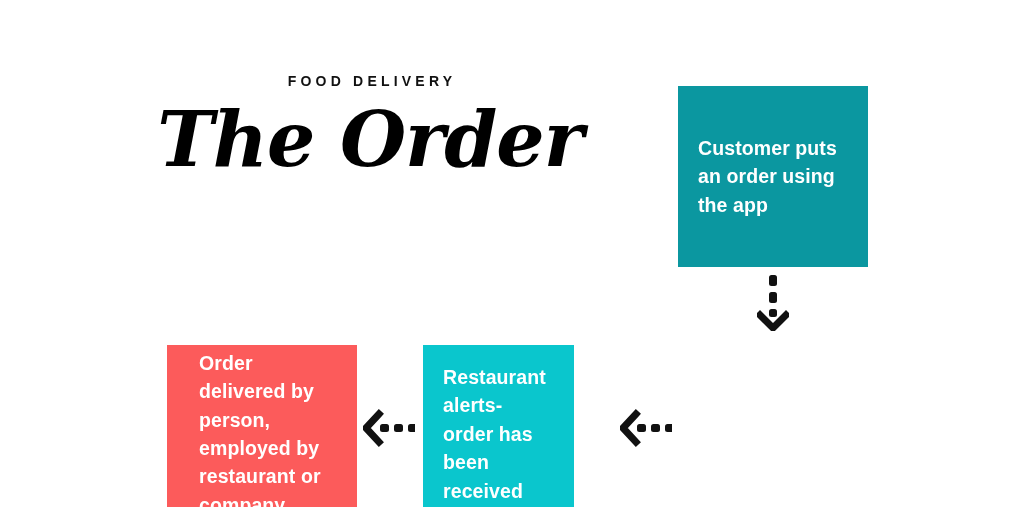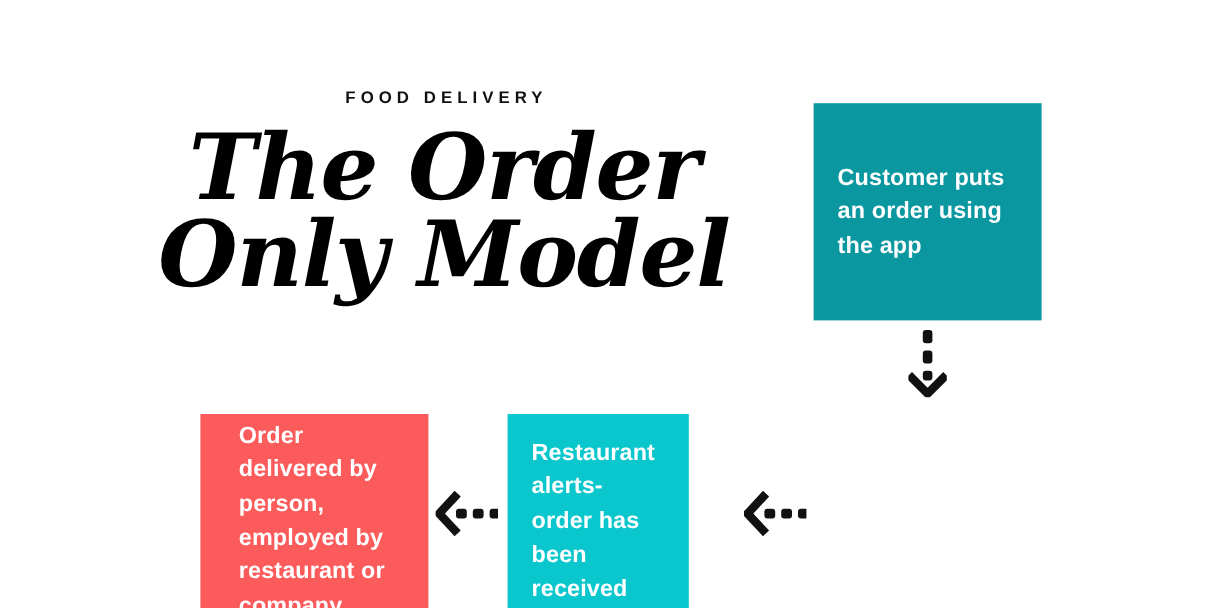--- a/index.html
+++ b/index.html
@@ -141,7 +141,6 @@
     <div class="kicker">FOOD DELIVERY</div>
     <div class="headline">
       <span class="line">The Order</span>
-      <span class="line">Only Model</span>
     </div>
   </div>
 

